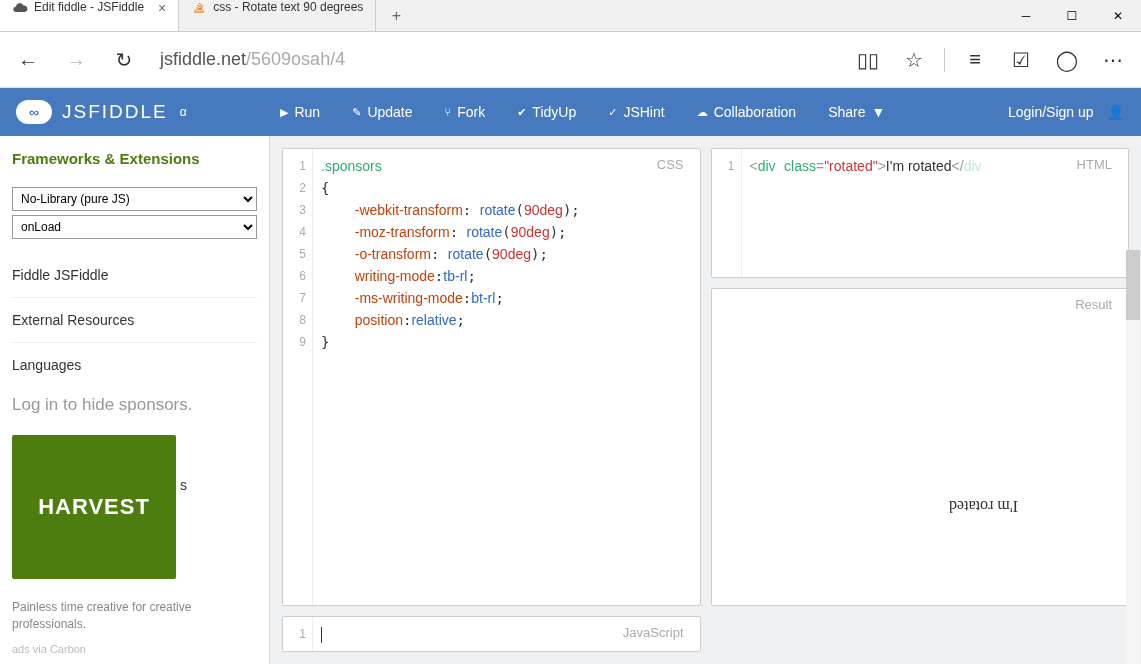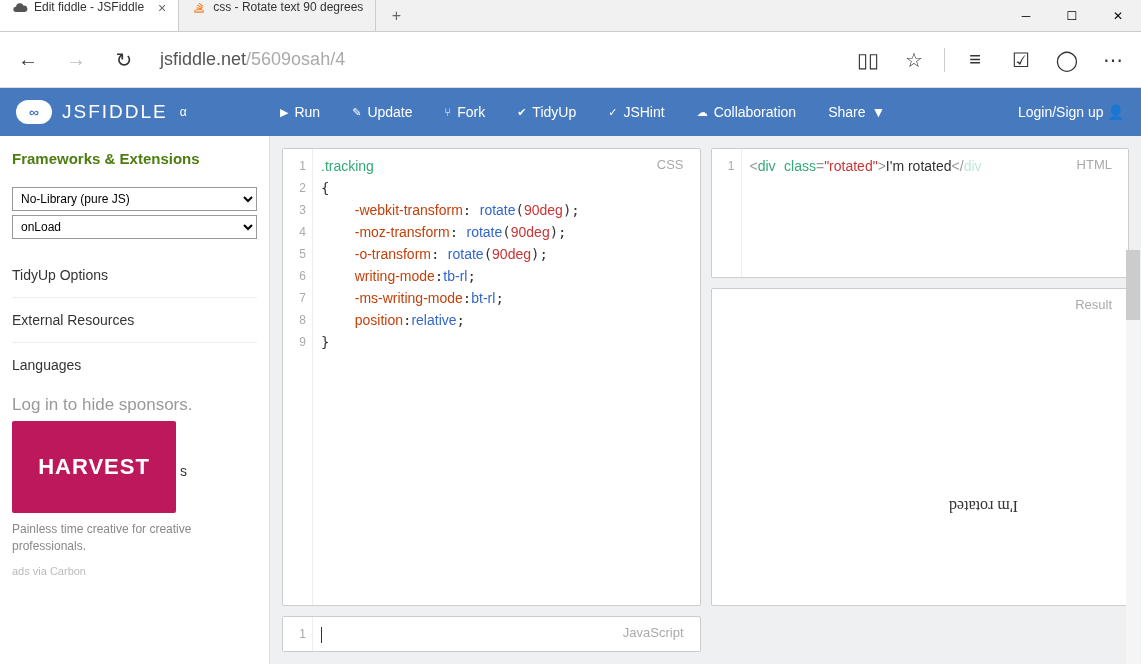--- a/index.html
+++ b/index.html
@@ -29,7 +29,7 @@
 .menu-items { display: flex; gap: 0; }
 .menu-item { padding: 0 16px; height: 48px; display: flex; align-items: center; gap: 6px; font-size: 14px; cursor: pointer; }
 .menu-item .mi-icon { font-size: 11px; }
-.login { margin-left: auto; display: flex; align-items: center; gap: 4px; font-size: 14px; cursor: pointer; }
+.login { margin-left: auto; display: flex; align-items: center; gap: 14px; font-size: 14px; cursor: pointer; }
 
 .main { display: flex; height: 528px; }
 .sidebar { width: 270px; background: #fff; border-right: 1px solid #ddd; padding: 14px 12px; overflow: hidden; }

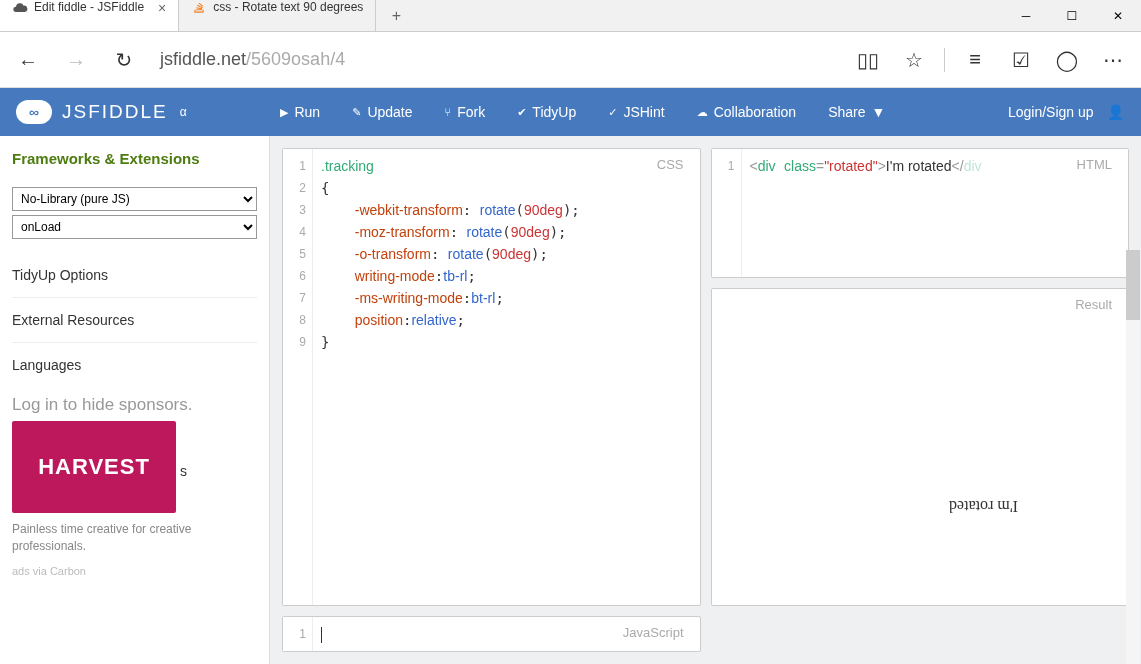--- a/index.html
+++ b/index.html
@@ -186,7 +186,7 @@
           <div>8</div>
           <div>9</div>
         </div>
-      <div class="code" id="css-code"><span class="c-sel">.tracking</span>
+      <div class="code" id="css-code"><span class="c-sel">.sponsors</span>
 {
     <span class="c-prop">-webkit-transform</span>: <span class="c-val">rotate</span>(<span class="c-num">90deg</span>);
     <span class="c-prop">-moz-transform</span>: <span class="c-val">rotate</span>(<span class="c-num">90deg</span>);

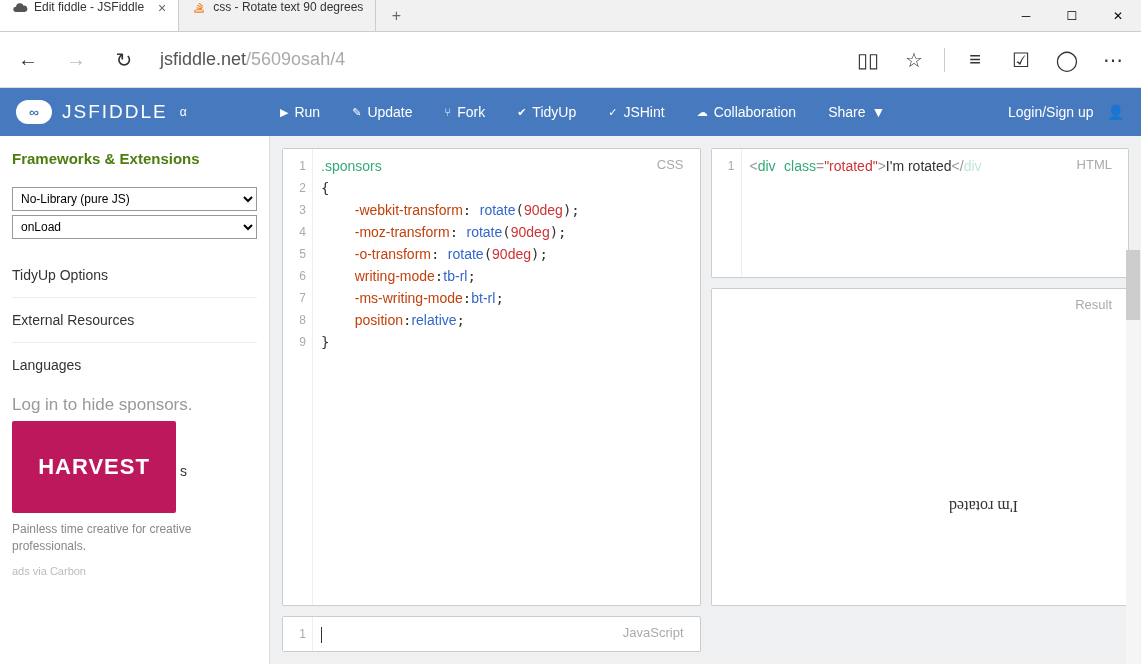--- a/index.html
+++ b/index.html
@@ -154,7 +154,7 @@
     <select class="sb-select"><option>No-Library (pure JS)</option></select>
     <select class="sb-select"><option>onLoad</option></select>
     <div style="height:10px"></div>
-    <a class="sb-link">TidyUp Options</a>
+    <a class="sb-link">Fiddle JSFiddle</a>
     <a class="sb-link">External Resources</a>
     <a class="sb-link" style="border-bottom:none">Languages</a>
     <div class="sb-secondary">Log in to hide sponsors.</div>

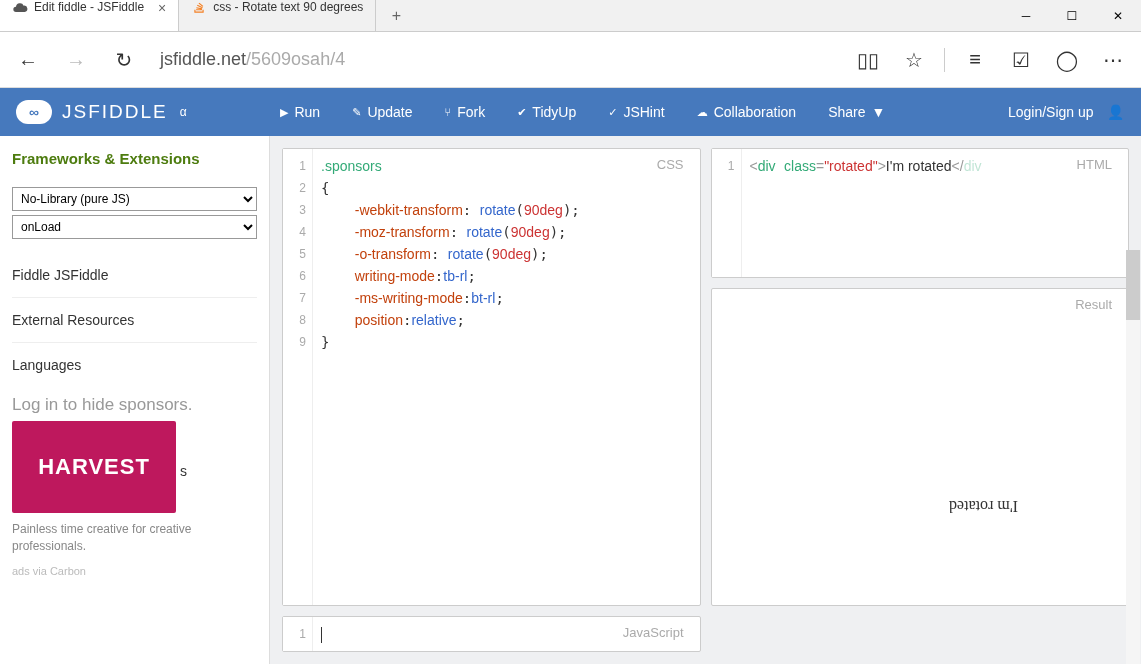--- a/index.html
+++ b/index.html
@@ -37,7 +37,7 @@
 .sb-select { width: 100%; height: 24px; border: 1px solid #999; font-size: 12px; padding: 0 4px; margin-bottom: 4px; background: #fff; }
 .sb-link { display: block; padding: 14px 0; font-size: 14px; color: #333; border-bottom: 1px solid #eee; cursor: pointer; }
 .sb-secondary { font-size: 17px; color: #999; margin-top: 8px; }
-.sponsor-box { width: 164px; height: 92px; background: #be185d; color: #fff; display: flex; align-items: center; justify-content: center; font-size: 22px; font-weight: bold; letter-spacing: 1px; margin: 6px 0; border-radius: 2px; }
+.sponsor-box { width: 164px; height: 144px; background: #4d7c0f; color: #fff; display: flex; align-items: center; justify-content: center; font-size: 22px; font-weight: bold; letter-spacing: 1px; margin: 20px 0; border-radius: 2px; }
 .sb-note { font-size: 12px; color: #888; line-height: 1.4; margin-top: 8px; }
 .sb-ads { font-size: 11px; color: #bbb; margin-top: 10px; }
 

